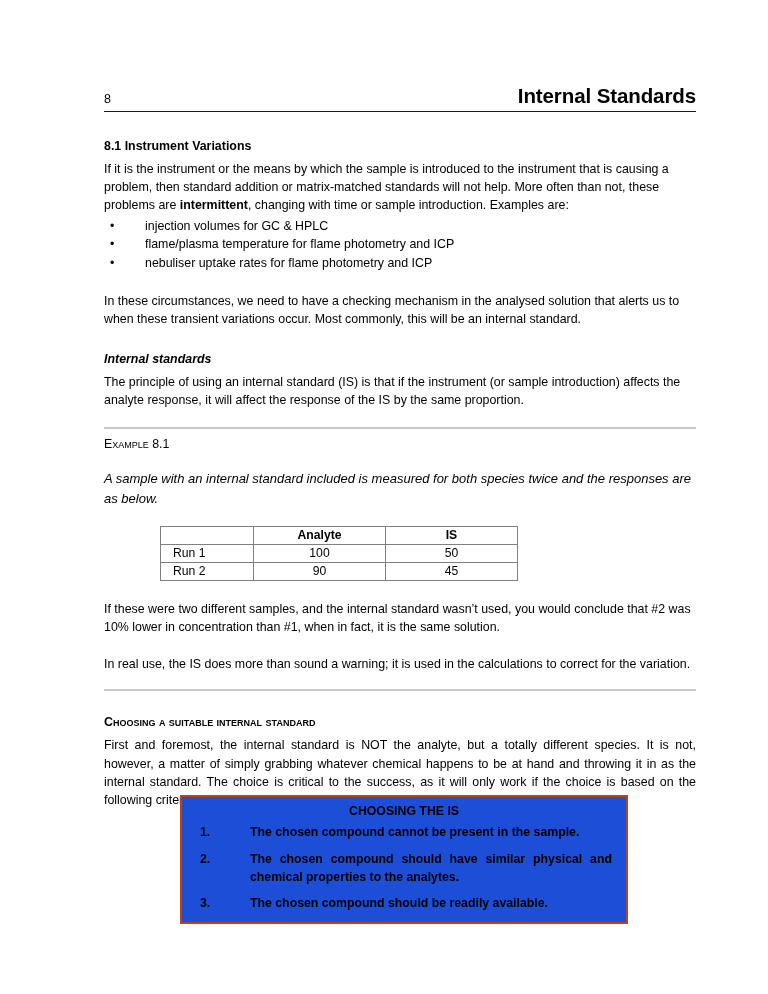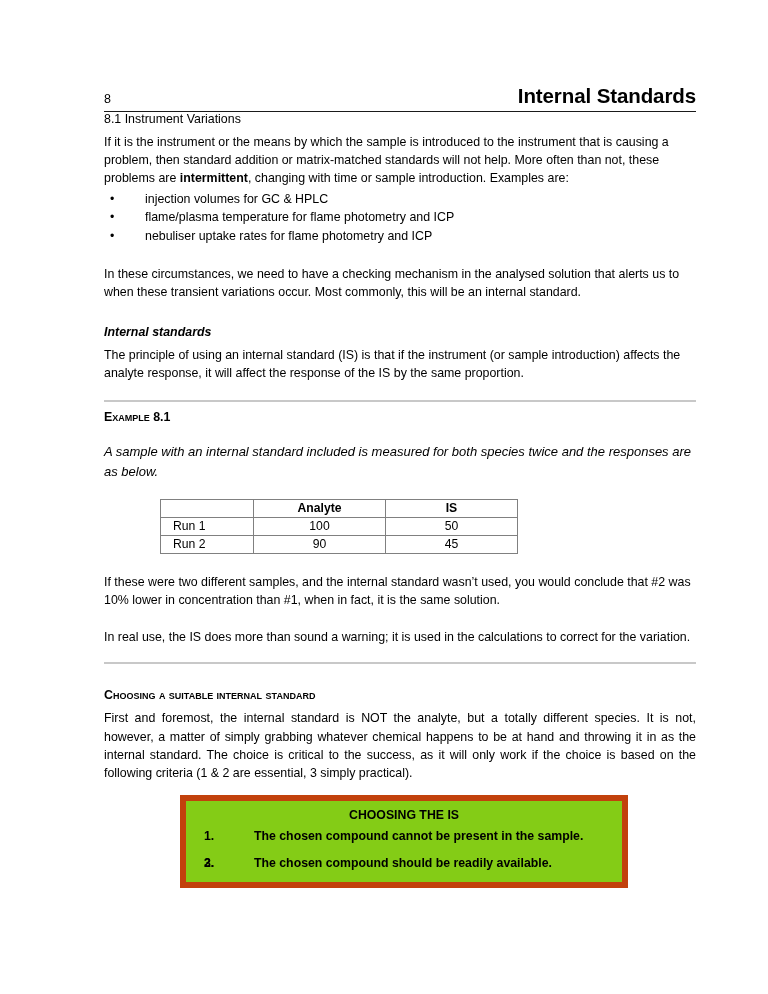--- a/index.html
+++ b/index.html
@@ -47,7 +47,8 @@
   
   .h2 {
     font-size: 12.4px;
-    font-weight: normal;
+    font-weight: bold;
+    margin-top: 27px;
     margin-bottom: 0;
   }
   .h3-italic {

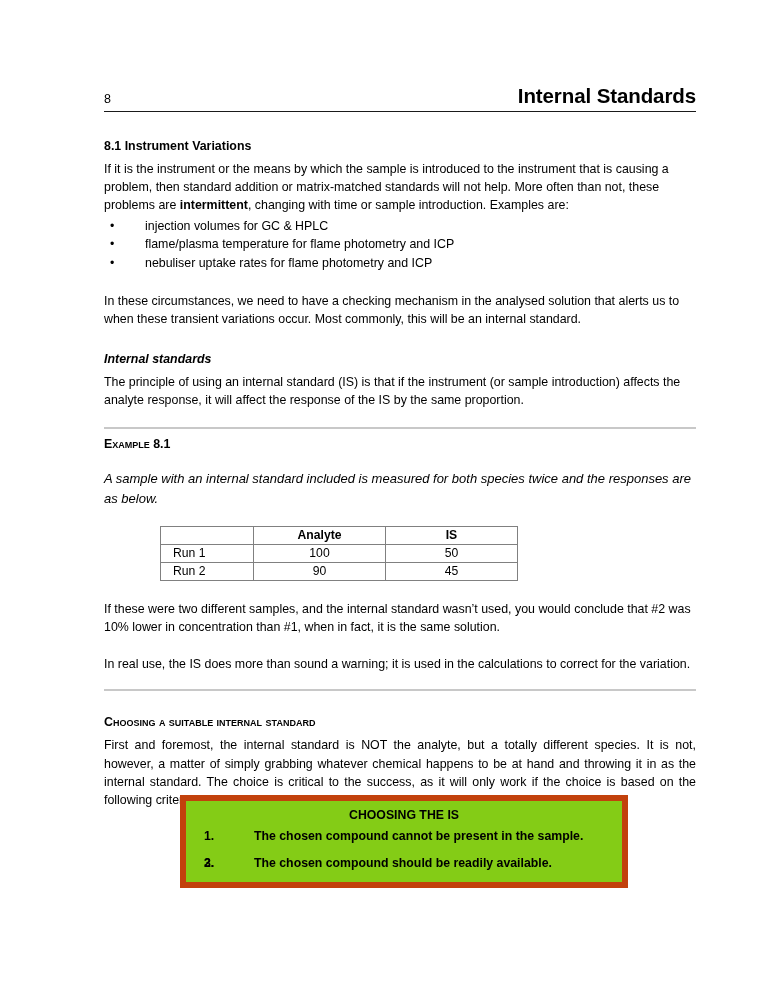--- a/index.html
+++ b/index.html
@@ -112,7 +112,7 @@
   
   .example-label {
     font-size: 12.4px;
-    font-weight: bold;
+    font-weight: normal;
     font-variant: small-caps;
     margin-top: 8px;
   }

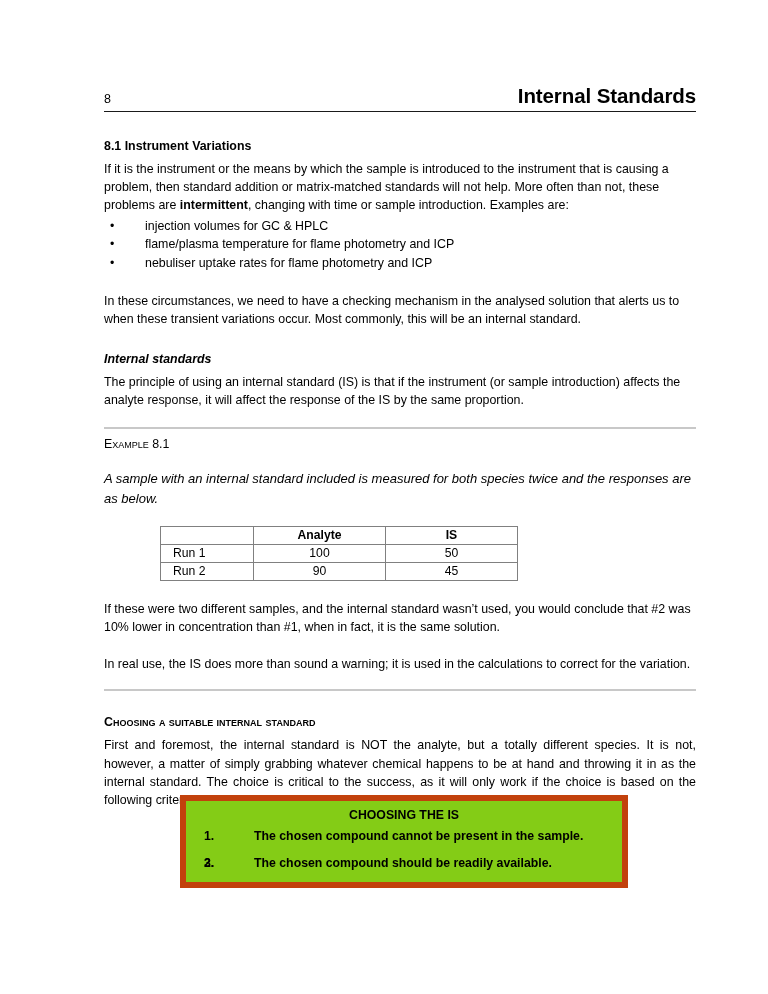--- a/index.html
+++ b/index.html
@@ -161,10 +161,10 @@
     left: 180px;
     top: 795px;
     width: 448px;
-    border: 6px solid #c2410c;
+    border: 2px solid #c2410c;
     box-sizing: border-box;
     padding: 7px 14px 9px 14px;
-    background: #84cc16;
+    background: #1d4ed8;
   }
   .is-box .box-title {
     text-align: center;

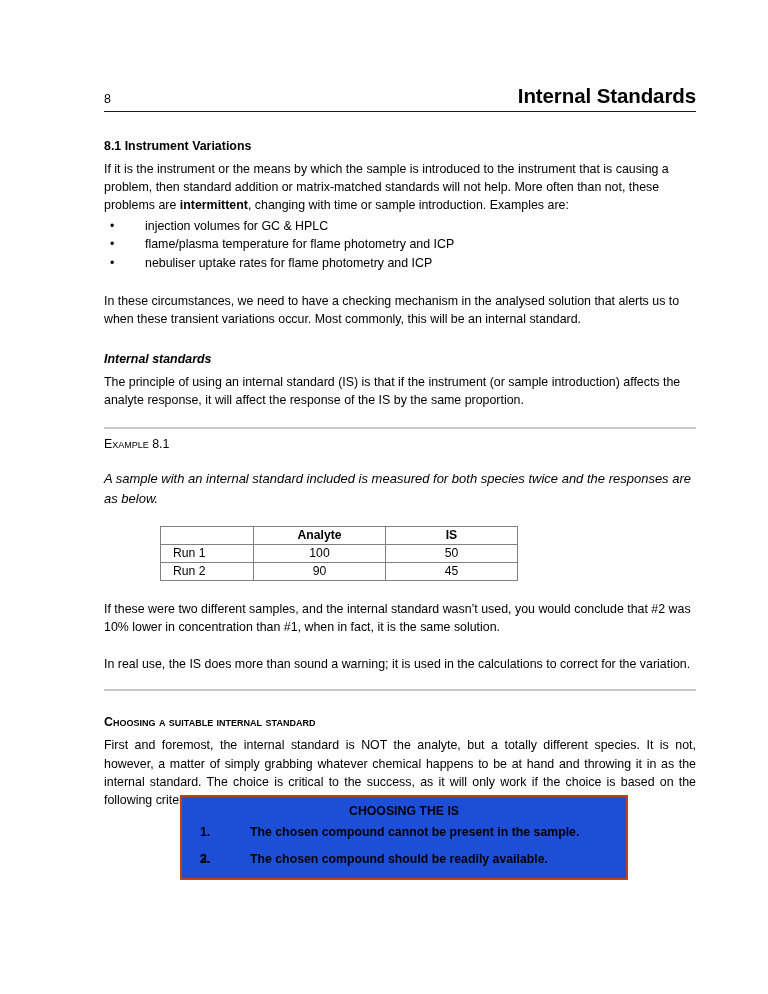--- a/index.html
+++ b/index.html
@@ -285,6 +285,7 @@
       </li>
       <li>
         <span class="num">2.</span>
+        <span>The chosen compound should have similar physical and chemical properties to the analytes.</span>
       </li>
       <li>
         <span class="num">3.</span>

